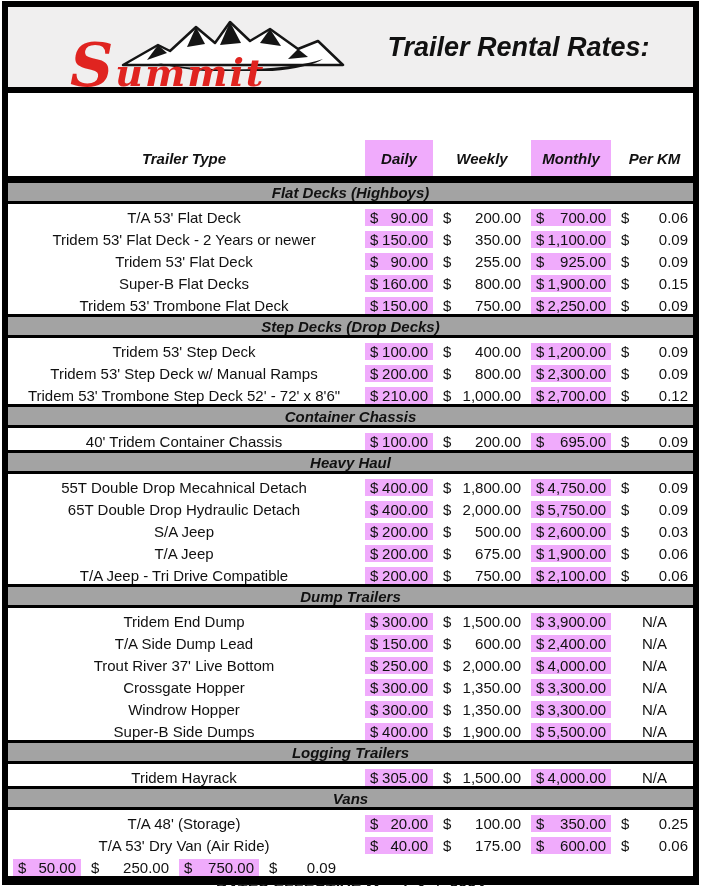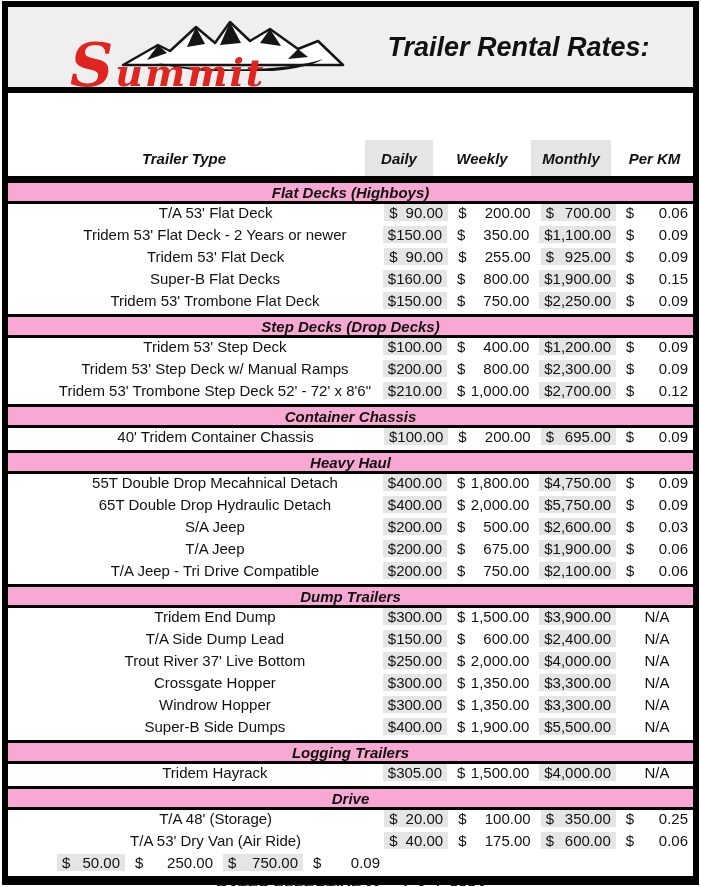--- a/index.html
+++ b/index.html
@@ -32,7 +32,7 @@
   .w-weekly{width:88px;}
   .w-monthly{width:90px;}
   .w-perkm{width:77px;}
-  .shade{background:#e5e5e5;border-left:5px solid #fff;border-right:5px solid #fff;}
+  .shade{background:#f0abfc;border-left:5px solid #fff;border-right:5px solid #fff;}
   
   #table-body{display:flex;flex-direction:column;}
   .section-band{flex:0 0 18px;height:18px;background:#f9a8d4;

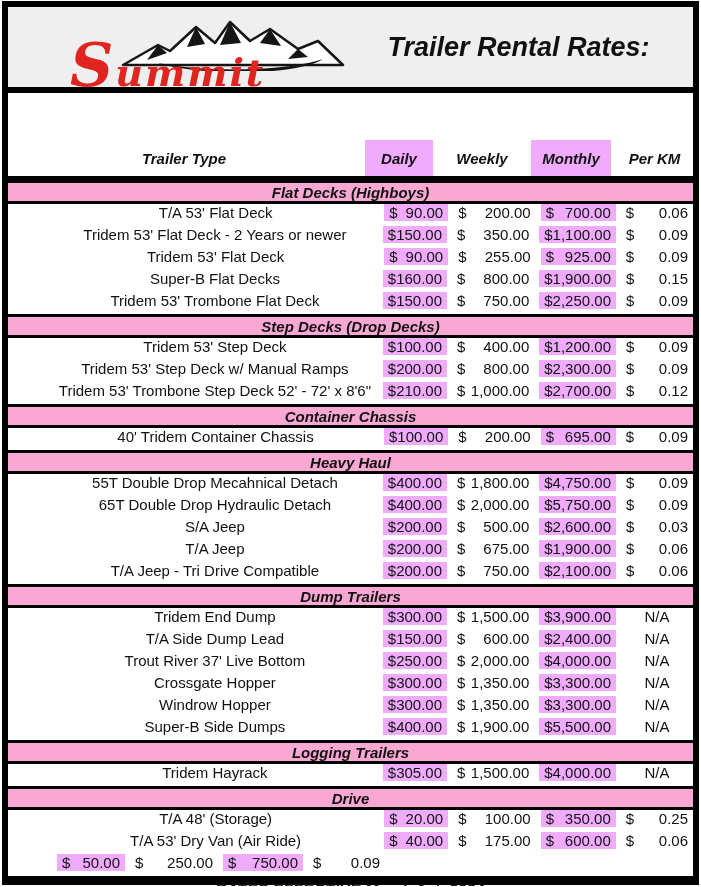--- a/index.html
+++ b/index.html
@@ -35,7 +35,7 @@
   .shade{background:#f0abfc;border-left:5px solid #fff;border-right:5px solid #fff;}
   
   #table-body{display:flex;flex-direction:column;}
-  .section-band{flex:0 0 18px;height:18px;background:#f9a8d4;
+  .section-band{flex:0 0 18px;height:18px;background:#a3a3a3;
     border-top:3px solid #000;border-bottom:3px solid #000;
     display:flex;align-items:center;justify-content:center;
     font-weight:bold;font-style:italic;font-size:15px;}

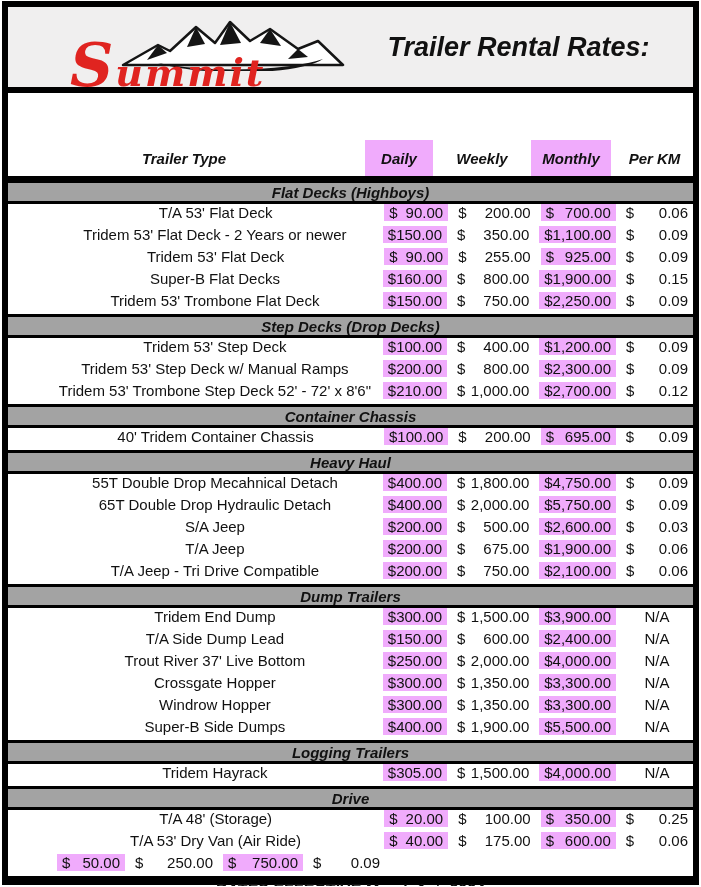--- a/index.html
+++ b/index.html
@@ -39,7 +39,7 @@
     border-top:3px solid #000;border-bottom:3px solid #000;
     display:flex;align-items:center;justify-content:center;
     font-weight:bold;font-style:italic;font-size:15px;}
-  .row{flex:0 0 22px;height:22px;display:flex;align-items:flex-start;font-size:15px;padding-left:44px;}
+  .row{flex:0 0 22px;height:22px;display:flex;align-items:flex-end;font-size:15px;}
   .cell-type{width:352px;display:flex;align-items:center;justify-content:center;
     white-space:nowrap;}
   .money{display:flex;justify-content:space-between;align-items:center;

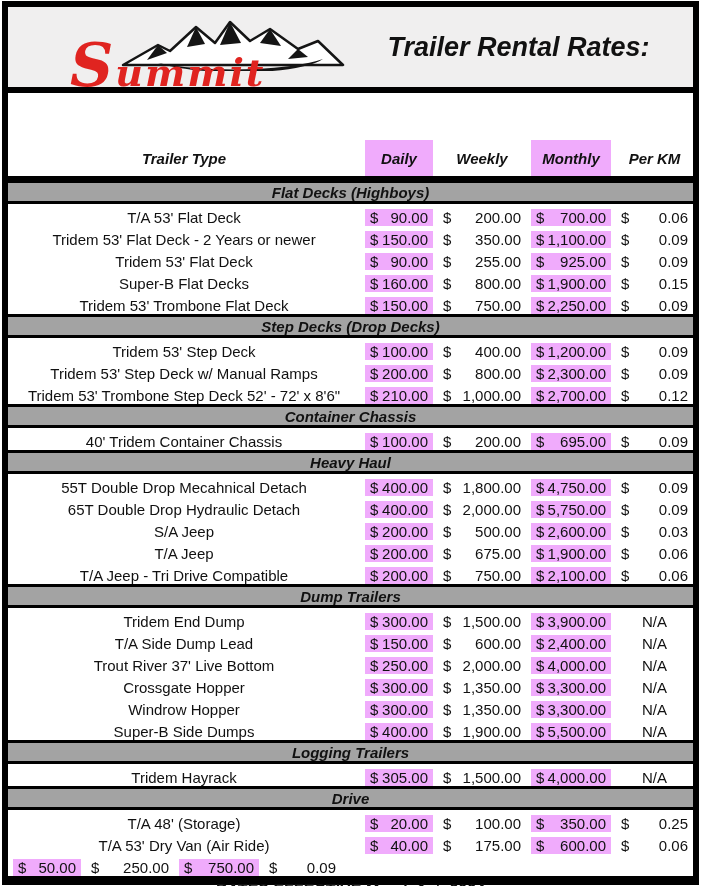--- a/index.html
+++ b/index.html
@@ -479,7 +479,7 @@
           <div class="na-label">N/A</div>
         </div>
       </div>
-      <div class="section-band">Drive</div>
+      <div class="section-band">Vans</div>
       <div class="row">
         <div class="cell-type">T/A 48' (Storage)</div>
         <div class="money w-daily shade">

